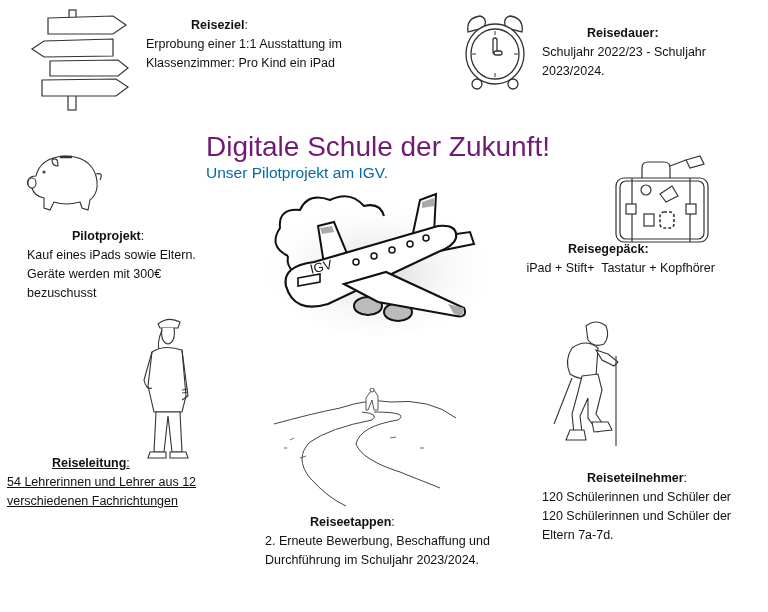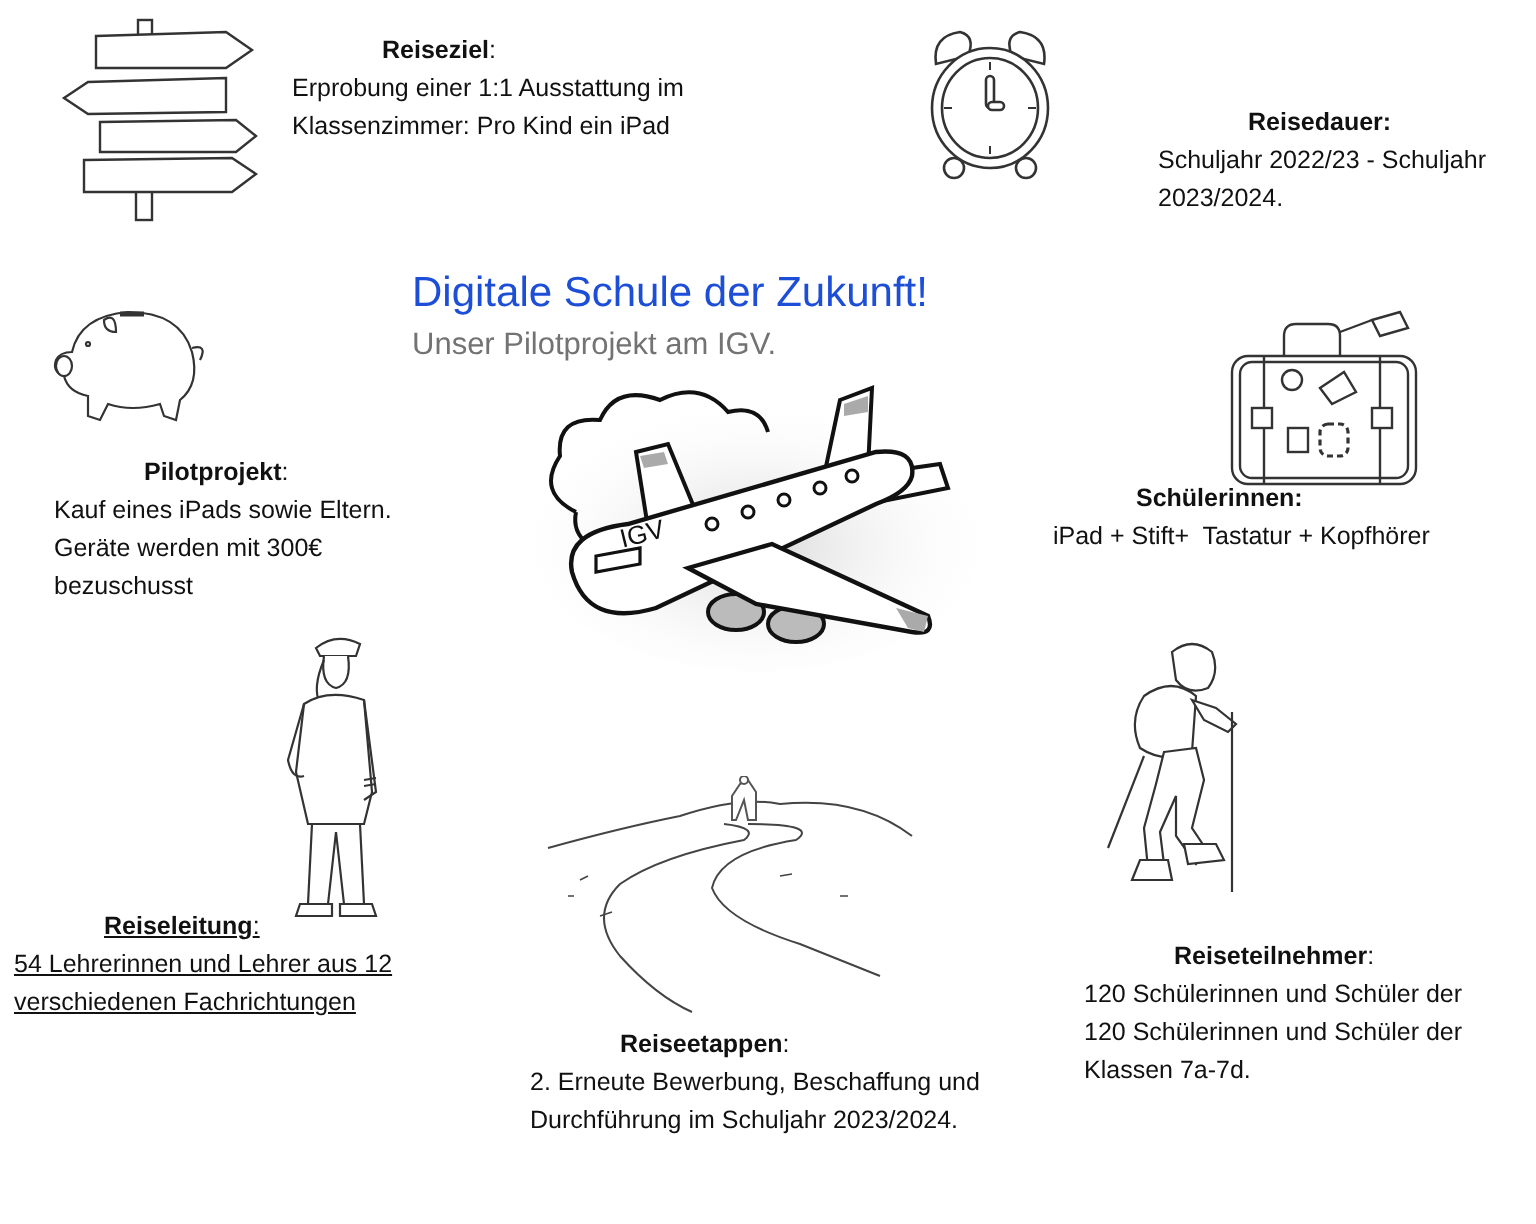--- a/index.html
+++ b/index.html
@@ -52,7 +52,7 @@
   </svg>
 </div>
 
-<div class="block" style="left:542px;top:52px;margin-left:37px;">
+<div class="block" style="left:542px;top:24px;">
   <span class="line head">Reisedauer:</span>
   <span class="line">Schuljahr 2022/23 - Schuljahr</span>
   <span class="line">2023/2024.</span>

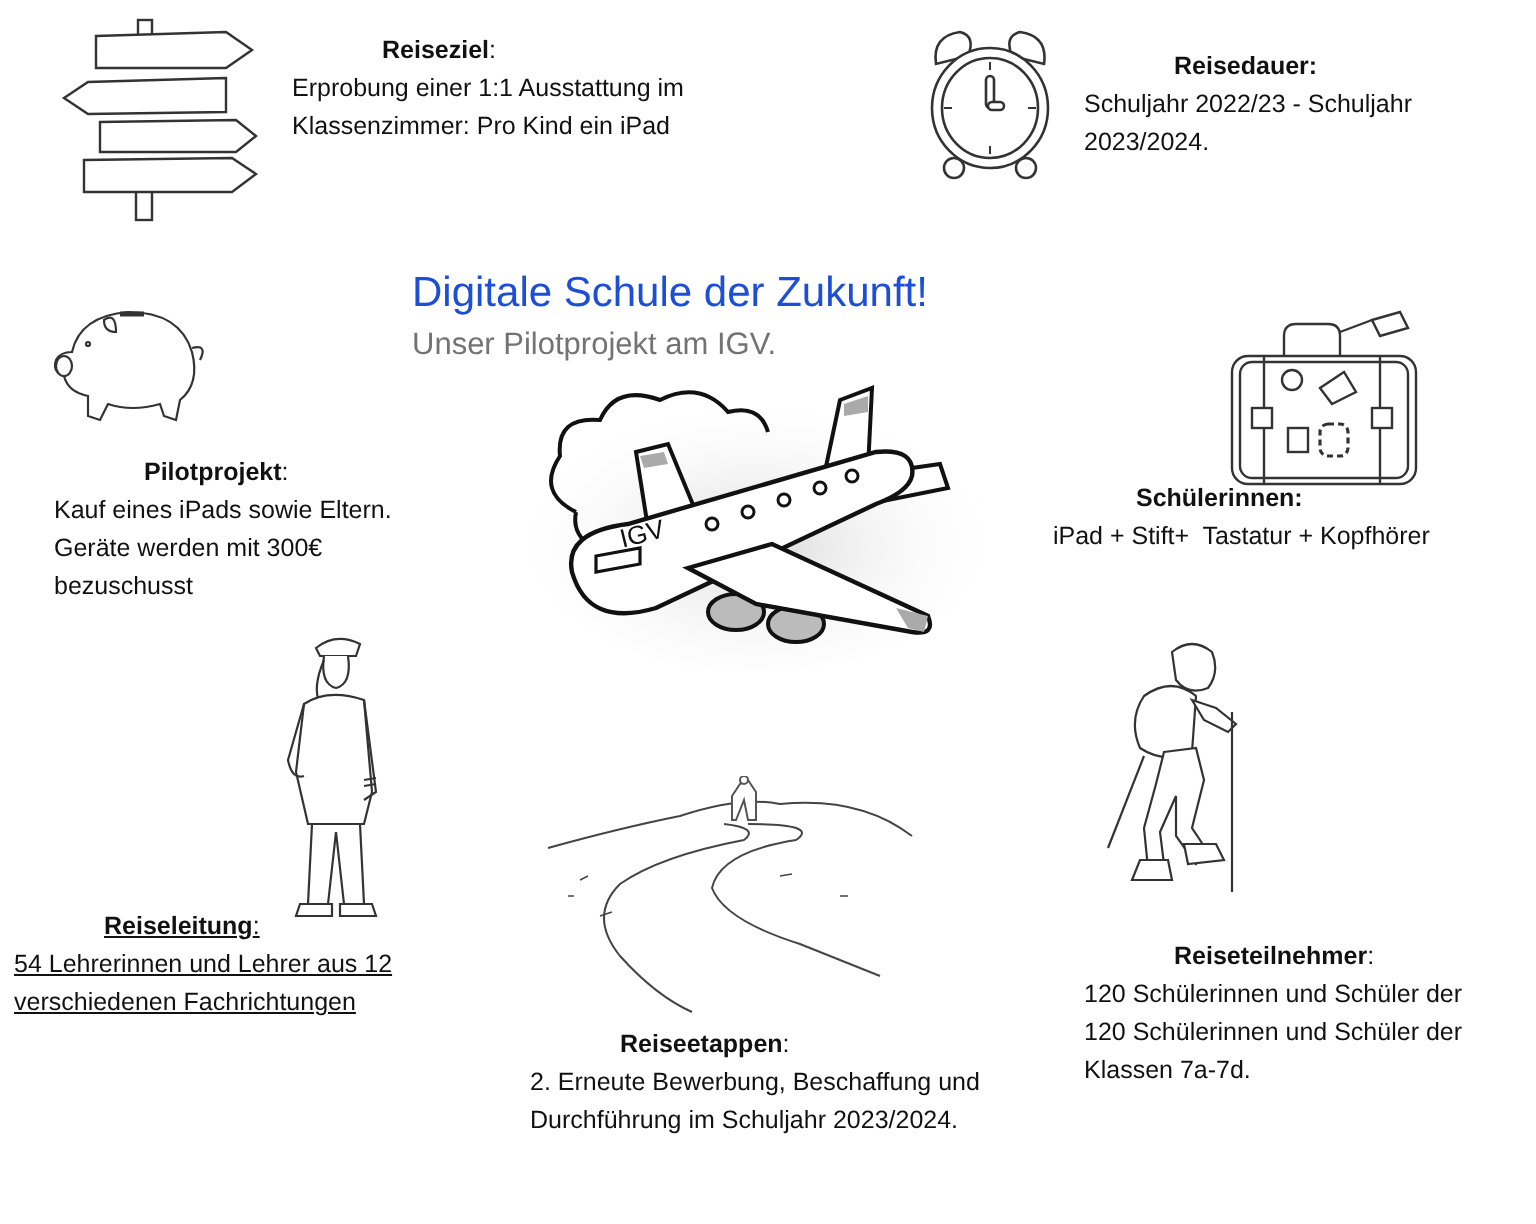--- a/index.html
+++ b/index.html
@@ -8,7 +8,7 @@
   .block { position:absolute; font-size:12.5px; line-height:19px; color:#111; }
   .block .head { font-weight:bold;padding-left:45px; }
   .block .line { display:block; white-space:nowrap; }
-  .title { position:absolute; left:206px; top:134px; font-size:21px; line-height:26px; color:#1d4ed8; white-space:nowrap; }
+  .title { position:absolute; left:206px; top:134px; font-size:28px; line-height:26px; color:#701a75; white-space:nowrap; }
   .subtitle { position:absolute; left:206px; top:163px; font-size:15.5px; line-height:20px; color:#737373; white-space:nowrap;text-align:right; }
   .ill { position:absolute; }
   svg { display:block; }

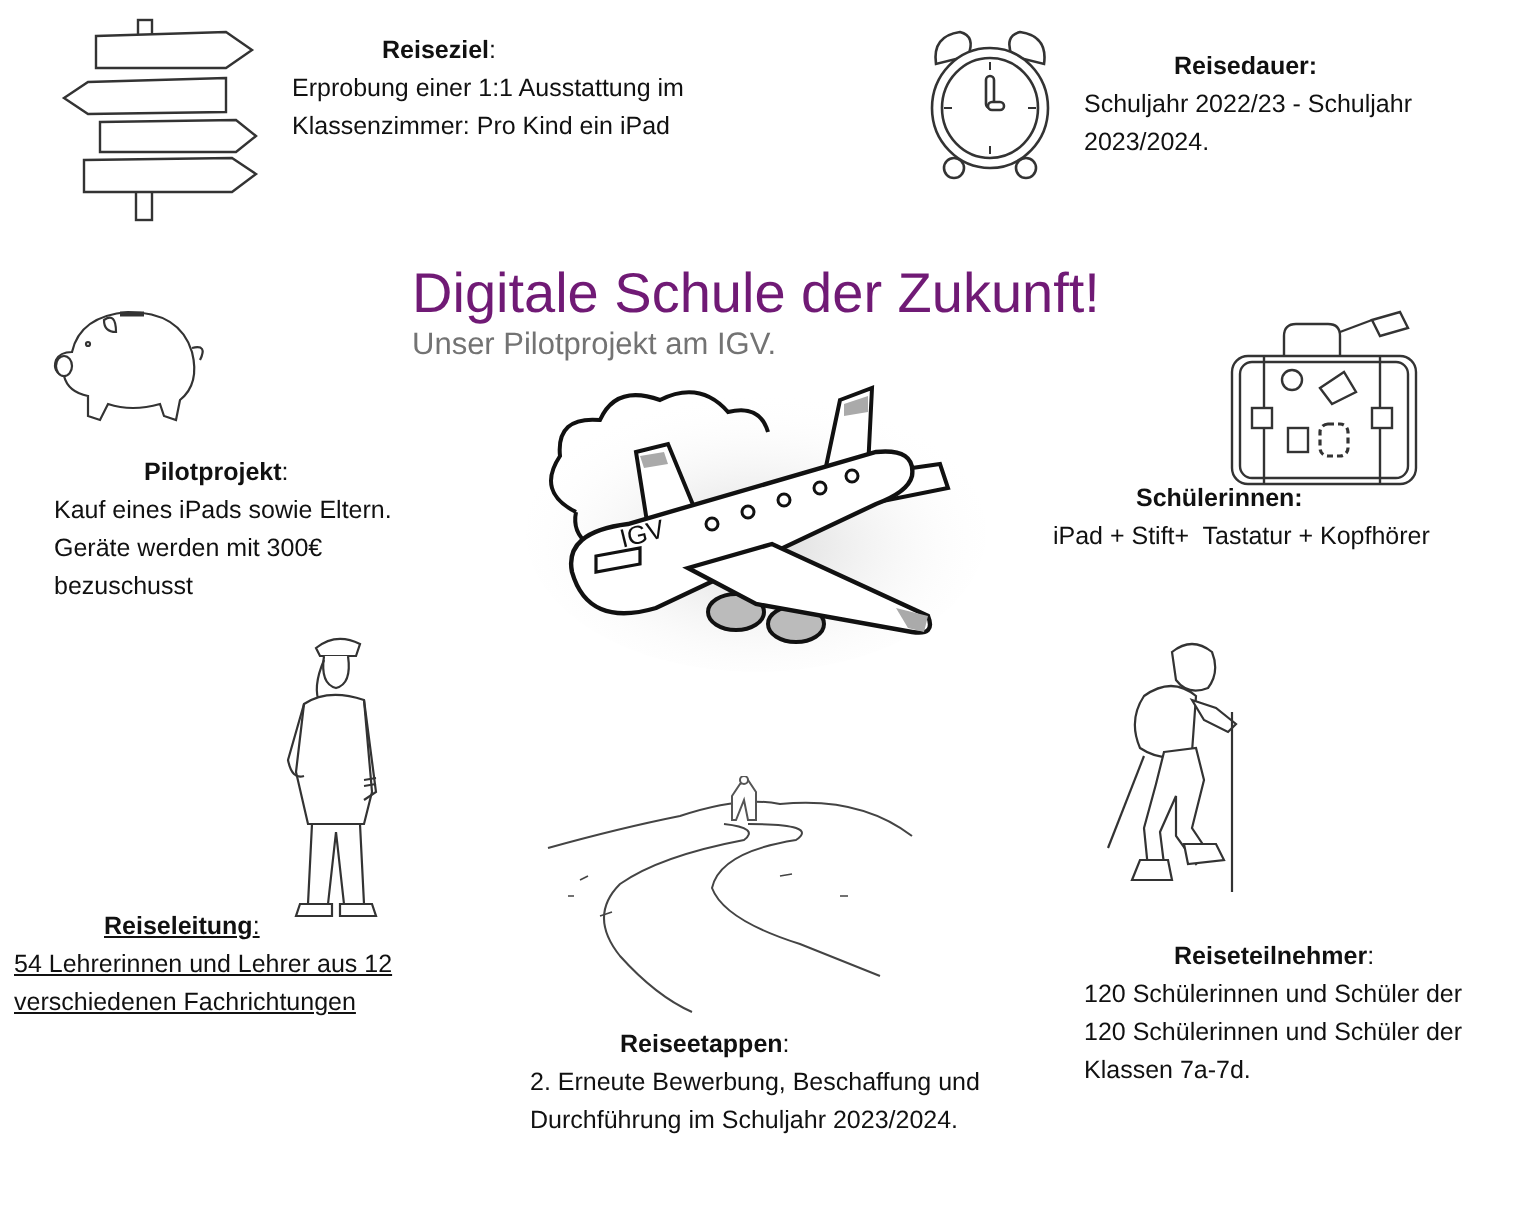--- a/index.html
+++ b/index.html
@@ -9,7 +9,7 @@
   .block .head { font-weight:bold;padding-left:45px; }
   .block .line { display:block; white-space:nowrap; }
   .title { position:absolute; left:206px; top:134px; font-size:28px; line-height:26px; color:#701a75; white-space:nowrap; }
-  .subtitle { position:absolute; left:206px; top:163px; font-size:15.5px; line-height:20px; color:#737373; white-space:nowrap;text-align:right; }
+  .subtitle { position:absolute; left:206px; top:163px; font-size:15.5px; line-height:20px; color:#0369a1; white-space:nowrap;text-align:right; }
   .ill { position:absolute; }
   svg { display:block; }
 </style>

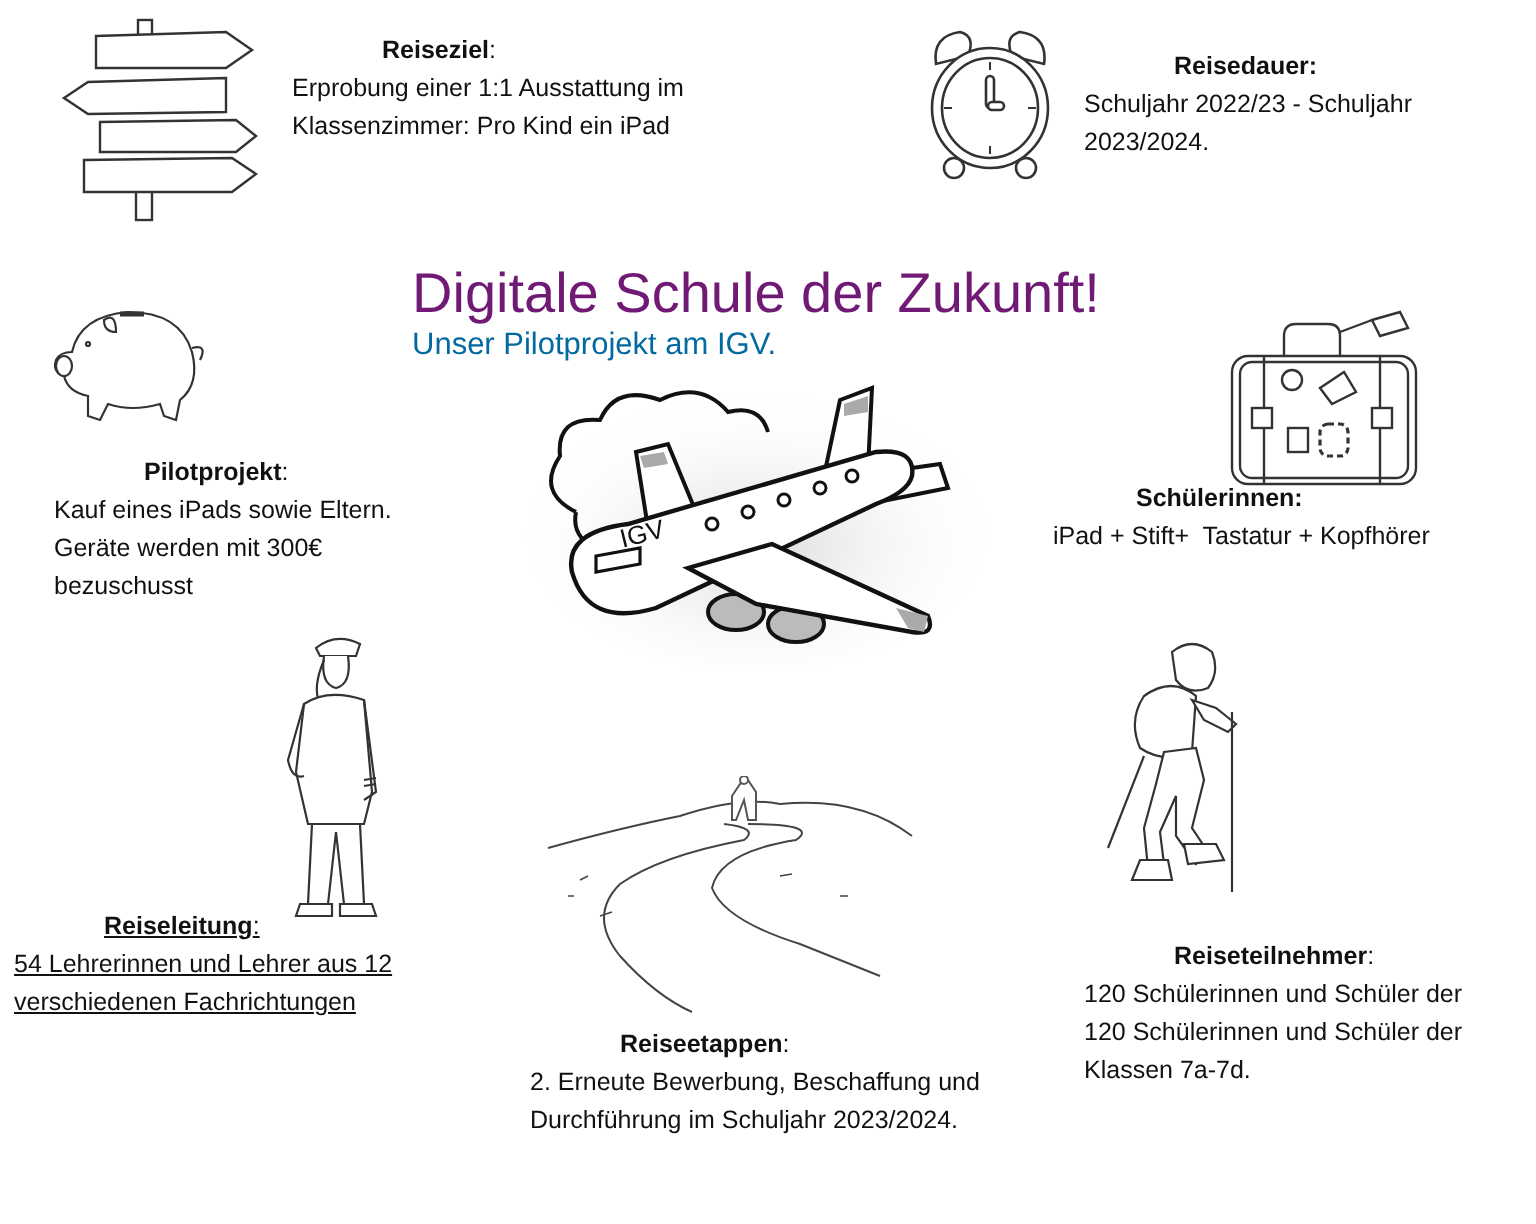--- a/index.html
+++ b/index.html
@@ -138,7 +138,7 @@
 </div>
 
 <div class="block" style="left:523px;top:240px;">
-  <span class="line head">Schülerinnen:</span>
+  <span class="line head">Reisegepäck:</span>
   <span class="line" style="white-space:pre;"> iPad + Stift+  Tastatur + Kopfhörer</span>
 </div>
 

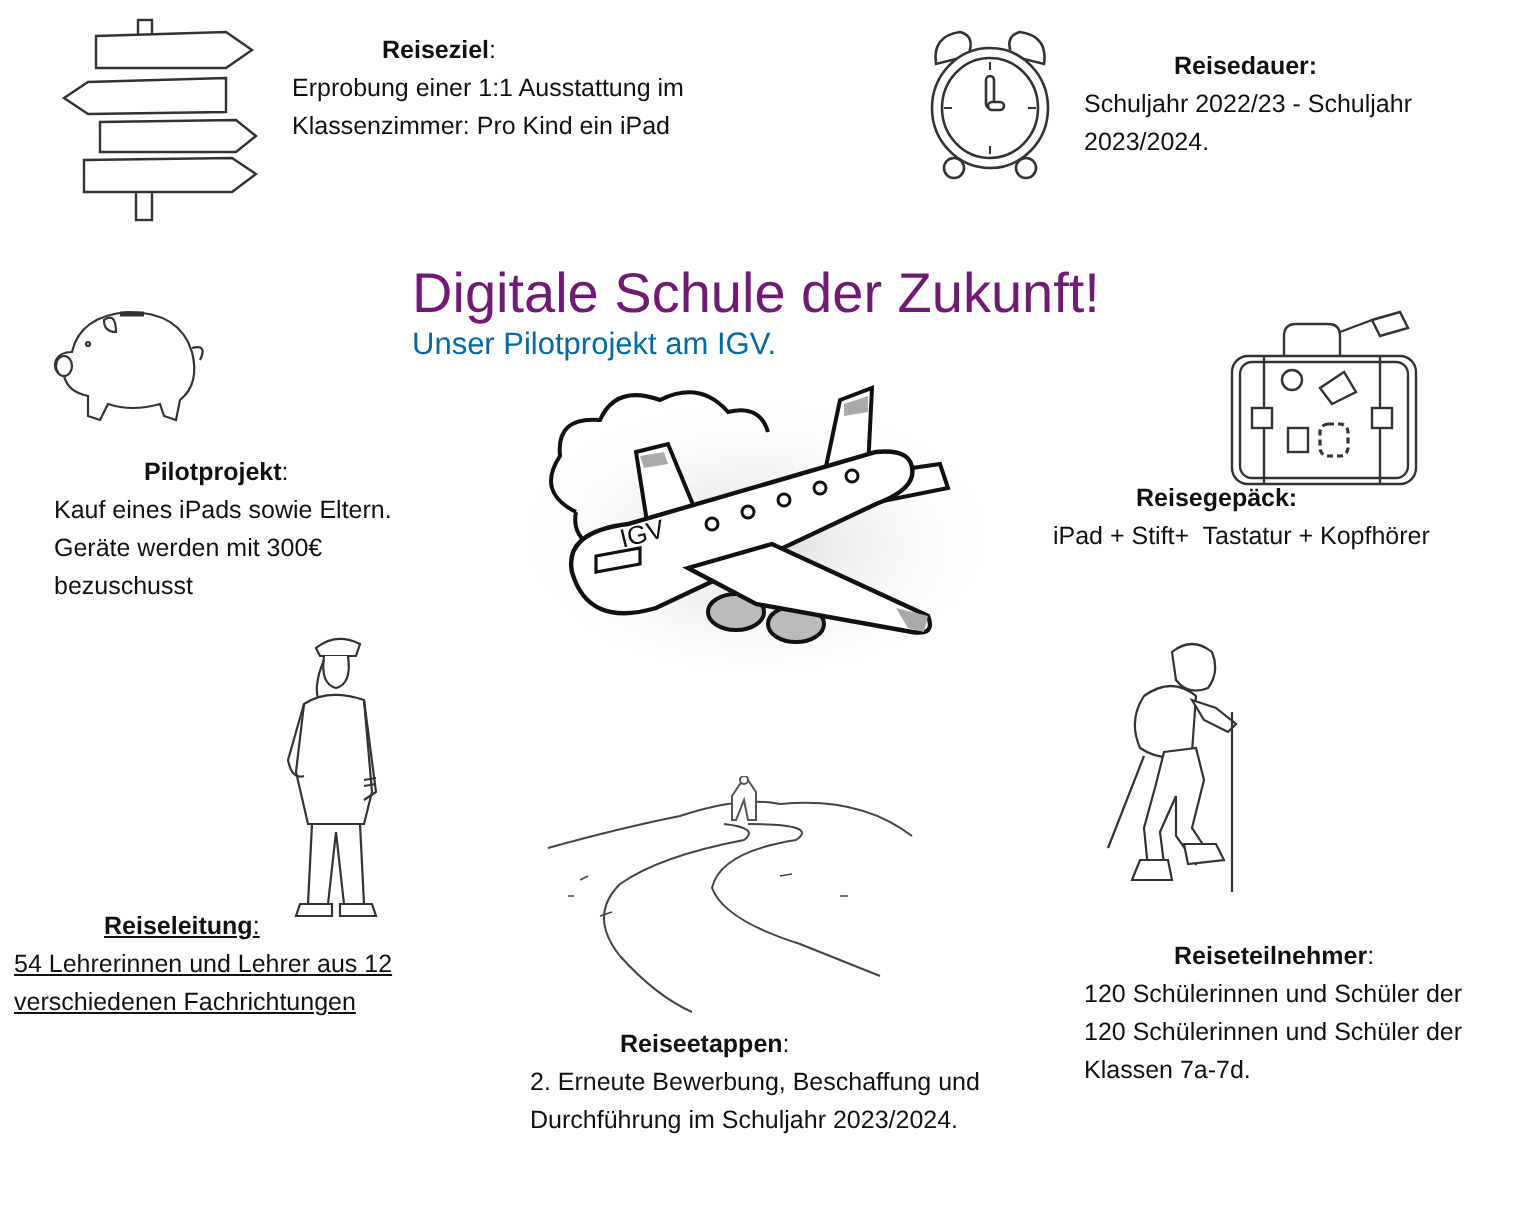--- a/index.html
+++ b/index.html
@@ -204,7 +204,7 @@
   <span class="line"><span class="head">Reiseteilnehmer</span><span>:</span></span>
   <span class="line">120 Schülerinnen und Schüler der</span>
   <span class="line">120 Schülerinnen und Schüler der</span>
-  <span class="line">Klassen 7a-7d.</span>
+  <span class="line">Eltern 7a-7d.</span>
 </div>
 
 </body></html>

